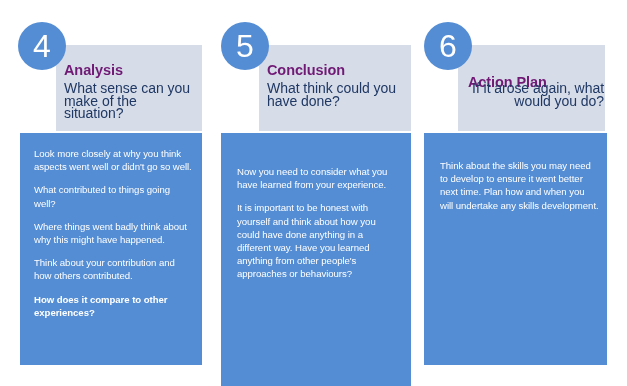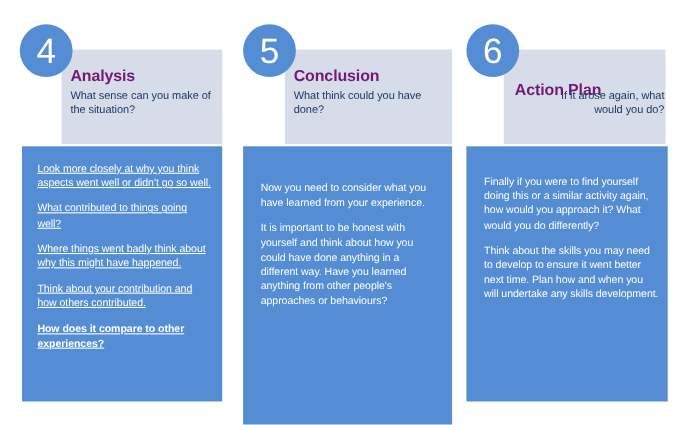--- a/index.html
+++ b/index.html
@@ -68,7 +68,7 @@
 
   .head-sub {
     position: absolute;
-    font-size: 10px;
+    font-size: 14px;
     color: #1f3864;
     line-height: 12.5px;
     letter-spacing: -0.05px;

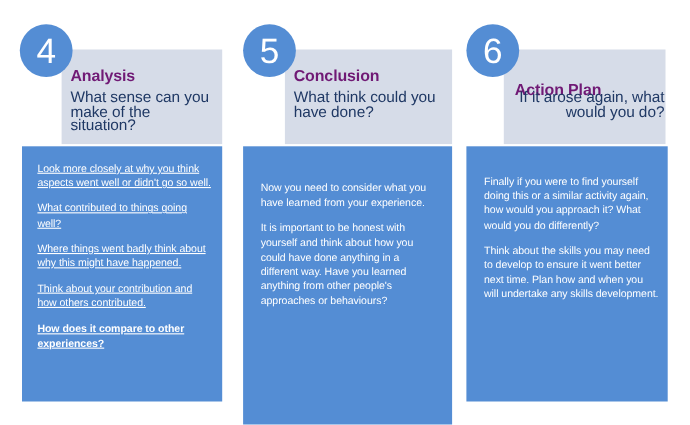--- a/index.html
+++ b/index.html
@@ -94,7 +94,7 @@
     line-height: 13.2px;
     letter-spacing: -0.05px;
   }
-  .c1 .body-text { left: 14px; top: 14px; width: 158px; text-decoration: underline; }
+  .c1 .body-text { left: 14px; top: 14px; width: 158px; }
   .c2 .body-text { left: 16px; top: 32px; width: 162px; }
   .c3 .body-text { left: 16px; top: 26px; width: 160px; }
 

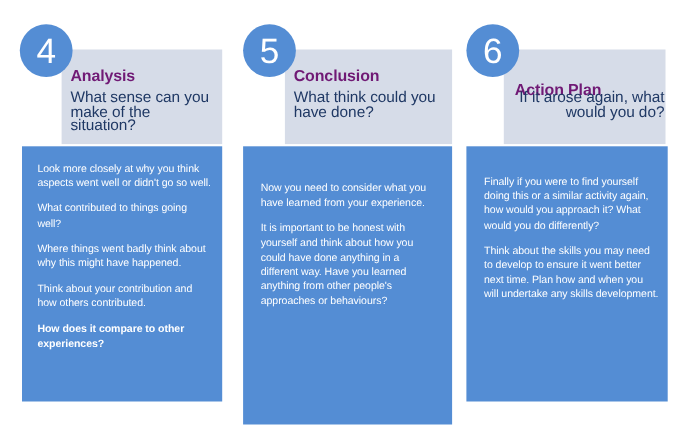--- a/index.html
+++ b/index.html
@@ -152,7 +152,6 @@
     </div>
     <div class="body-card">
       <div class="body-text">
-        <p>Finally if you were to find yourself doing this or a similar activity again, how would you approach it? What would you do differently?</p>
         <p>Think about the skills you may need to develop to ensure it went better next time. Plan how and when you will undertake any skills development.</p>
       </div>
     </div>

